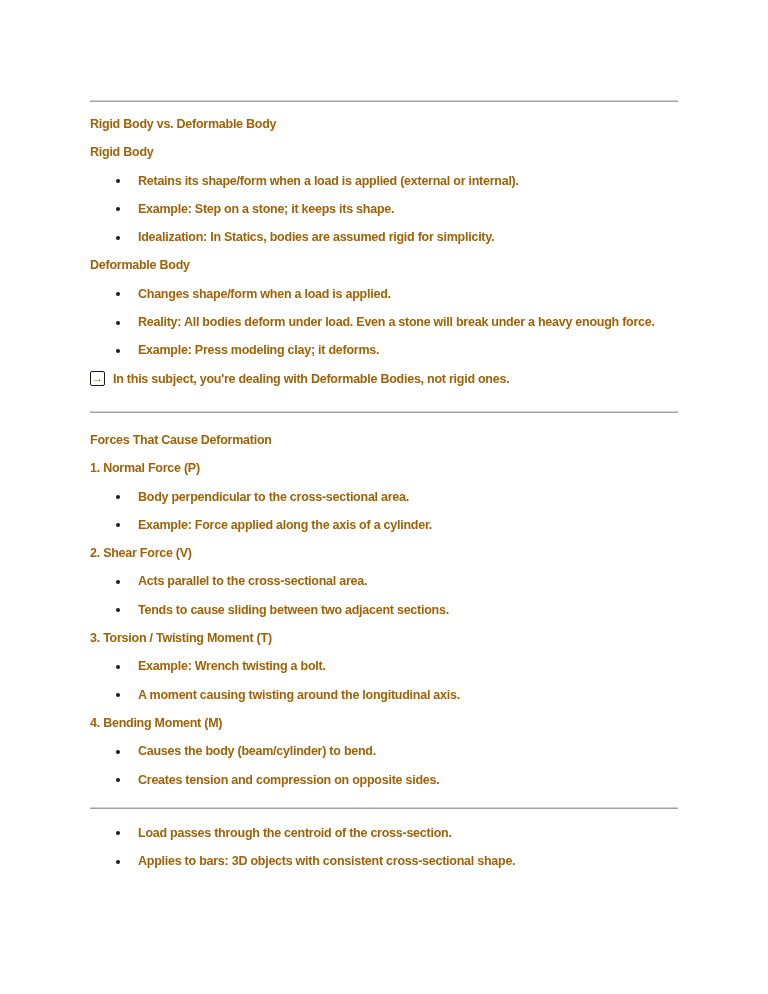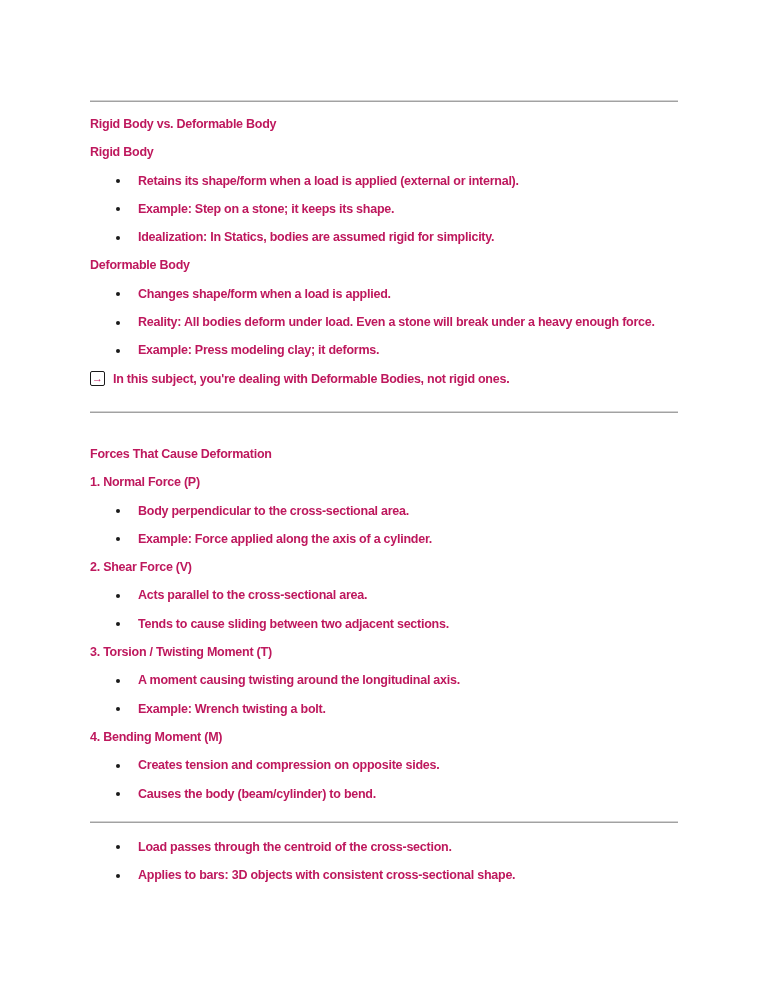--- a/index.html
+++ b/index.html
@@ -16,7 +16,7 @@
   }
   .content {
     margin: 0 90px;
-    color: #be185d;
+    color: #a16207;
     font-weight: 700;
     font-size: 12.5px;
     letter-spacing: -0.25px;

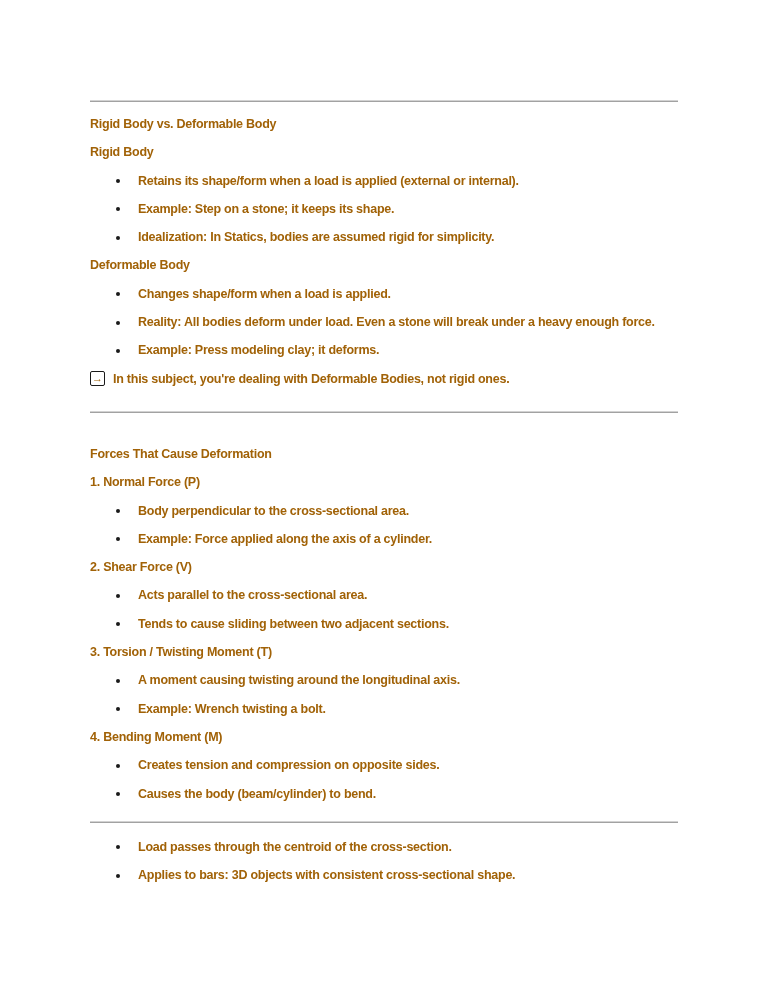--- a/index.html
+++ b/index.html
@@ -31,7 +31,7 @@
   .rule-2 { margin-top: 18px; }
   .rule-3 { margin-top: 13px; }
   .block-a { margin-top: 8px; }
-  .block-b { margin-top: 27px; }
+  .block-b { margin-top: 13px; }
   .block-c { margin-top: 10px; }
   .line {
     display: block;

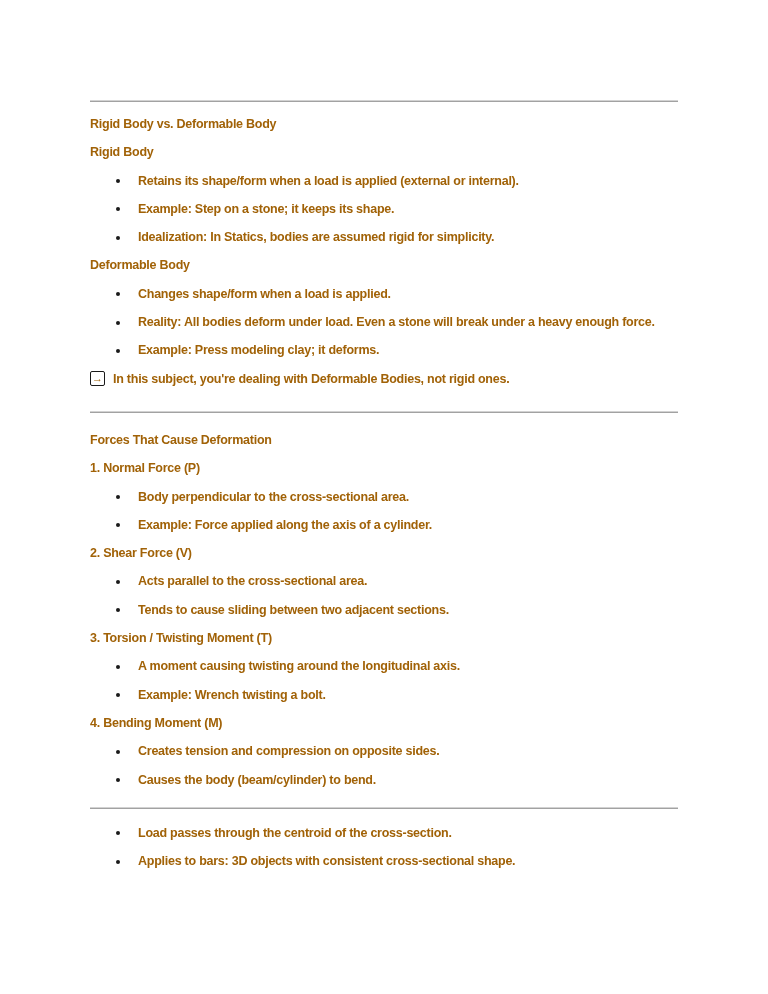--- a/index.html
+++ b/index.html
@@ -121,8 +121,8 @@
 
       <p class="line">3. Torsion / Twisting Moment (T)</p>
       <ul class="bullets">
+        <li class="bullet">Example: Wrench twisting a bolt.</li>
         <li class="bullet">A moment causing twisting around the longitudinal axis.</li>
-        <li class="bullet">Example: Wrench twisting a bolt.</li>
       </ul>
 
       <p class="line">4. Bending Moment (M)</p>

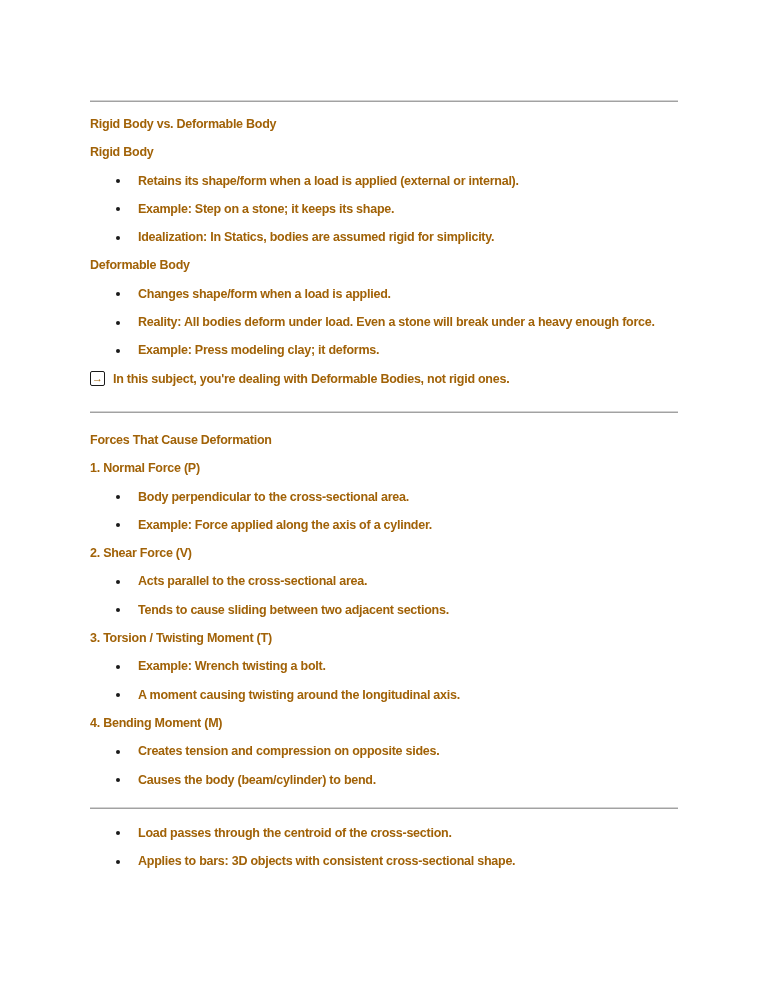--- a/index.html
+++ b/index.html
@@ -127,8 +127,8 @@
 
       <p class="line">4. Bending Moment (M)</p>
       <ul class="bullets">
+        <li class="bullet">Causes the body (beam/cylinder) to bend.</li>
         <li class="bullet">Creates tension and compression on opposite sides.</li>
-        <li class="bullet">Causes the body (beam/cylinder) to bend.</li>
       </ul>
     </div>
 

